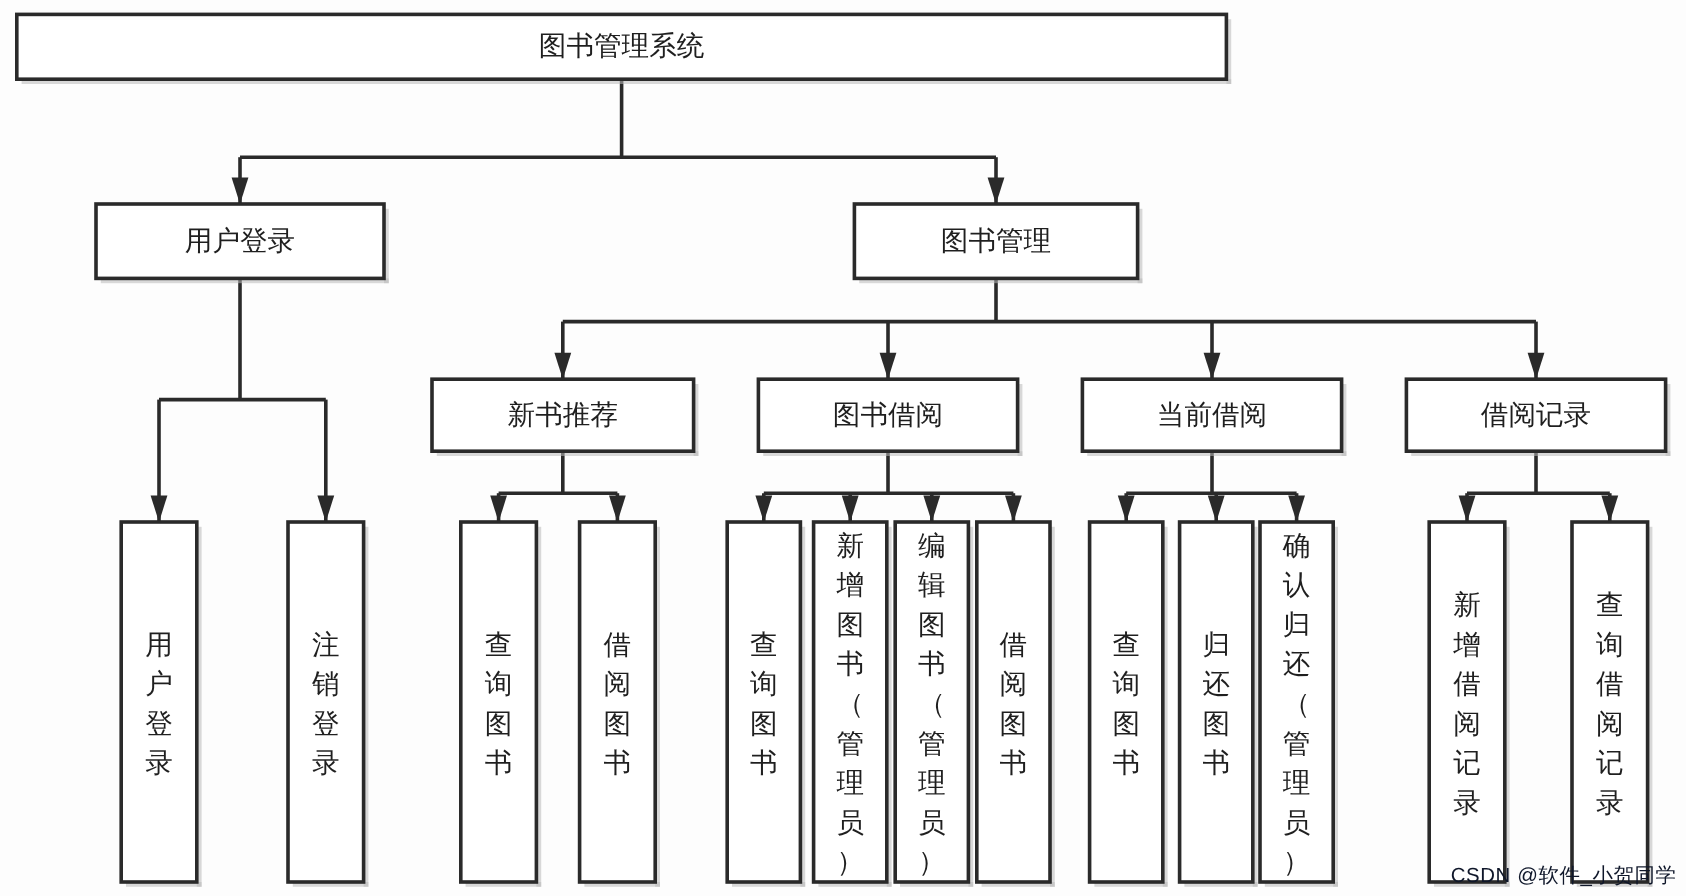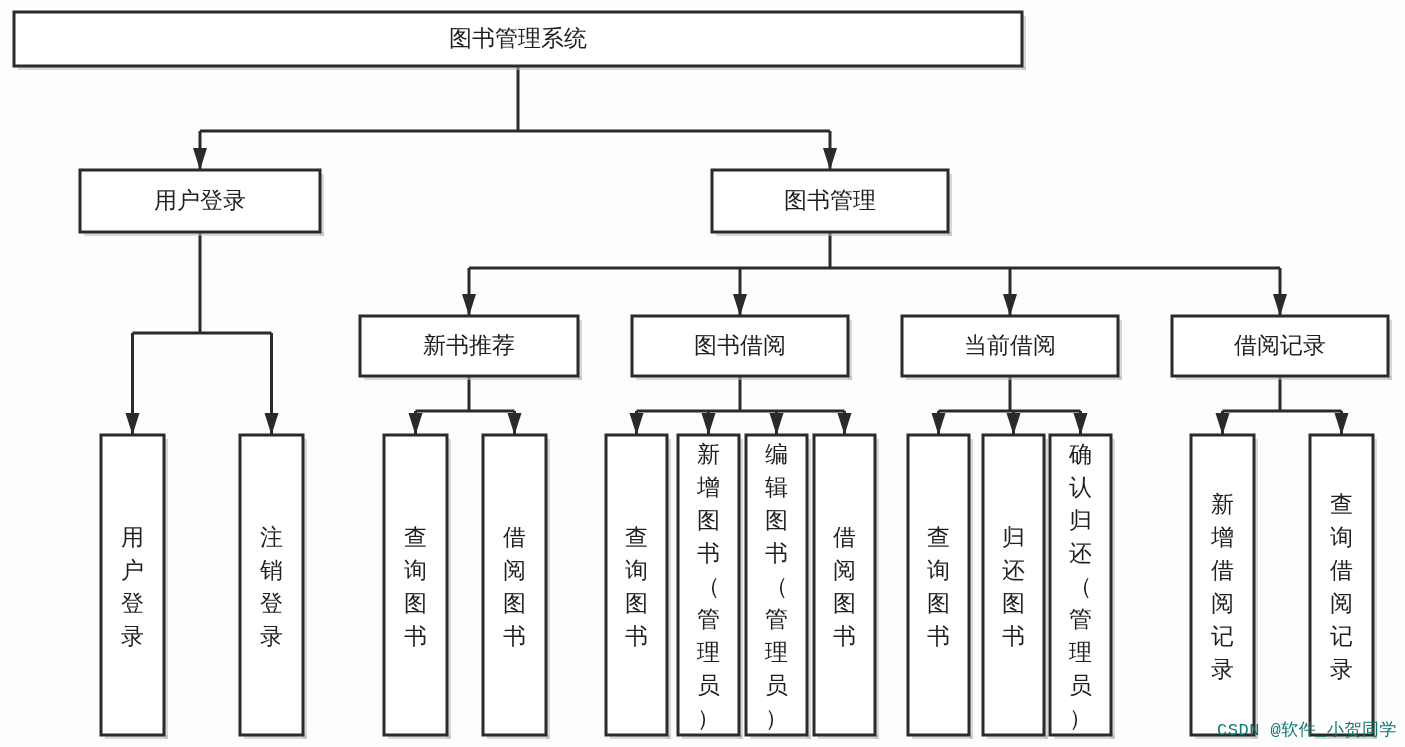--- a/index.html
+++ b/index.html
@@ -60,9 +60,9 @@
     position: absolute;
     right: 8px;
     bottom: 6px;
-    font-family: Liberation Mono, monospace;
+    font-family: Liberation Sans, sans-serif;
     font-size: 17px;
-    color: #0f766e;
+    color: #0f172a;
     letter-spacing: 0.5px;
     white-space: nowrap;
     user-select: none;

